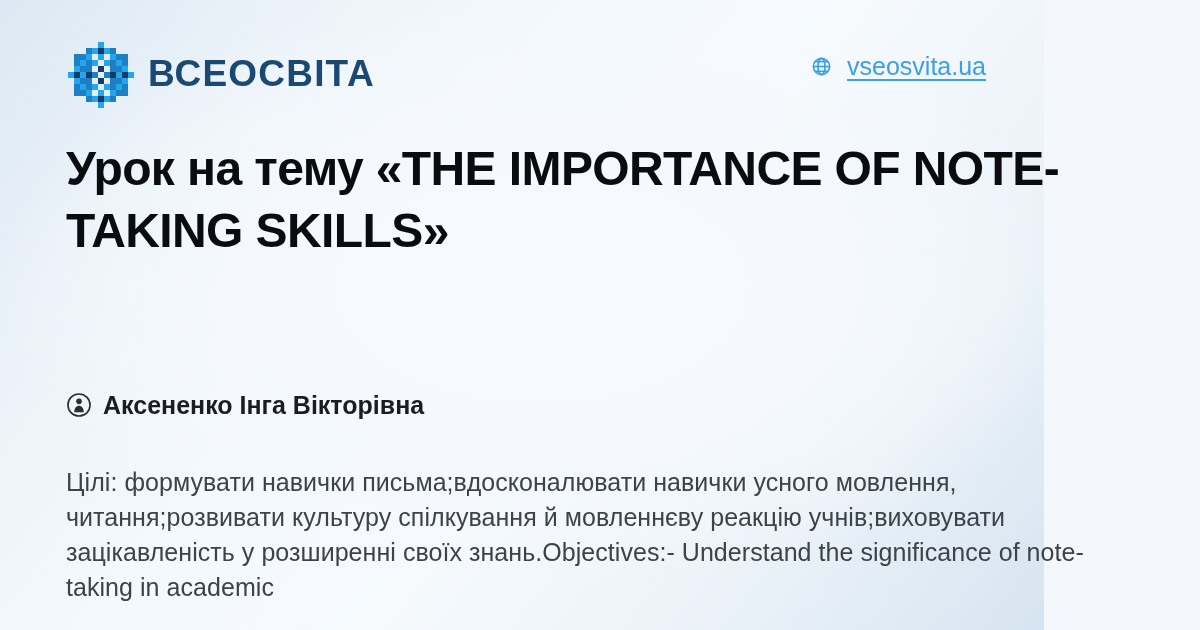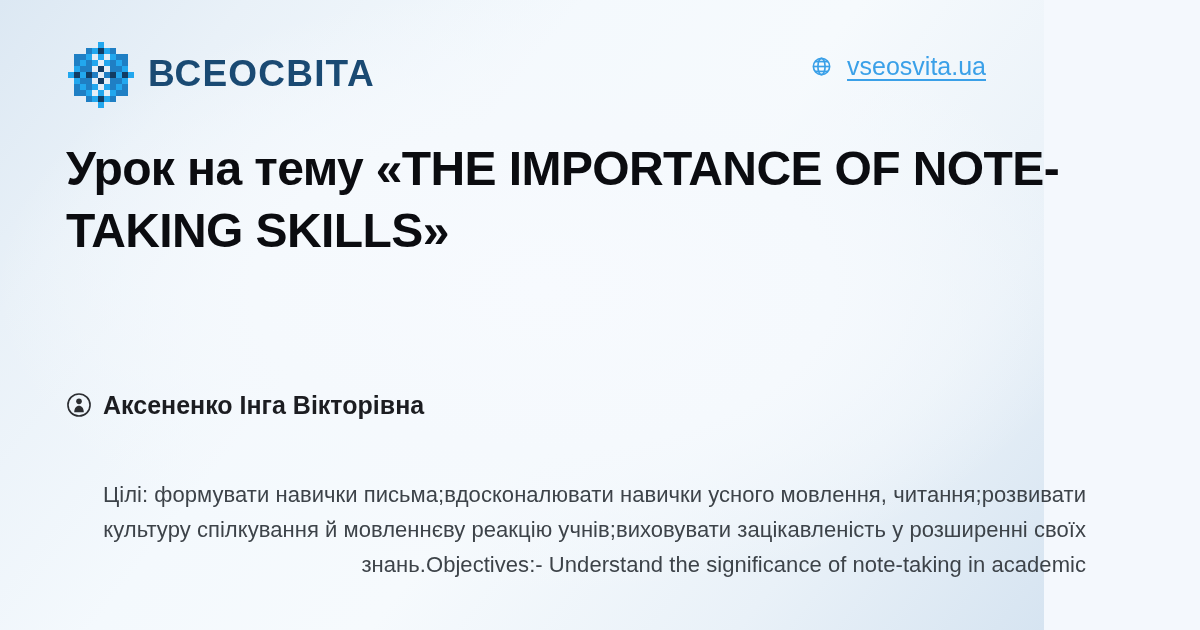--- a/index.html
+++ b/index.html
@@ -114,14 +114,13 @@
   
   #description {
     position: absolute;
-    top: 477px;
+    top: 465px;
     left: 66px;
     width: 1020px;
-    font-size: 22px;
+    font-size: 25px;
     line-height: 35px;
     color: #3d4349;
     letter-spacing: 0.05px;
-    text-align: right;
   }
 </style>
 </head>

